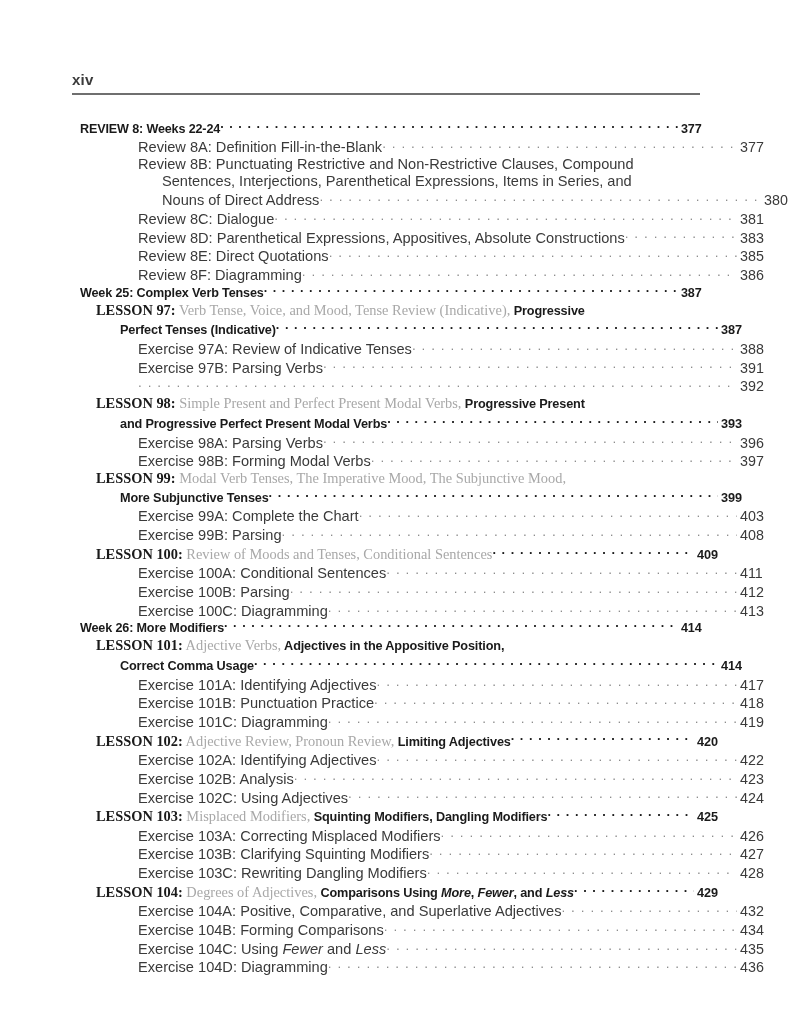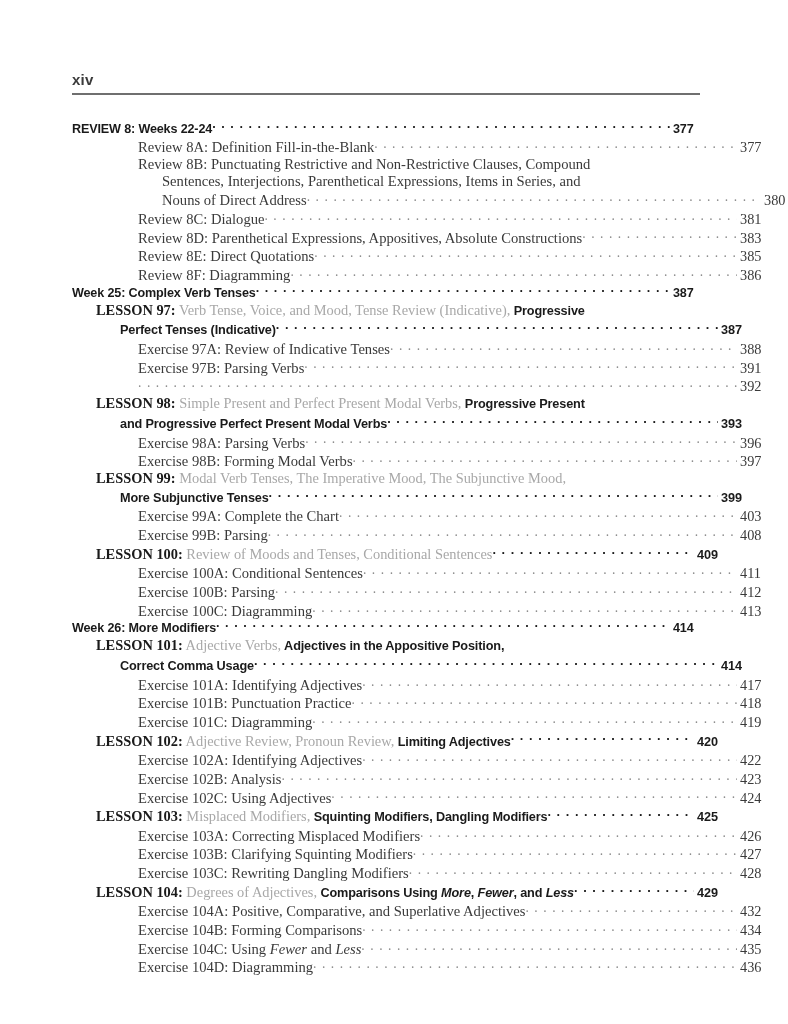--- a/index.html
+++ b/index.html
@@ -91,7 +91,7 @@
     font-size: 12.6px;
     color: #1a1a1a;
     line-height: 17.1px;
-    margin-left: 0px;
+    margin-left: 8px;
     letter-spacing: -0.15px;
   }
   .lvl-week .leader::after { color: #1a1a1a; font-size: 12.6px; }

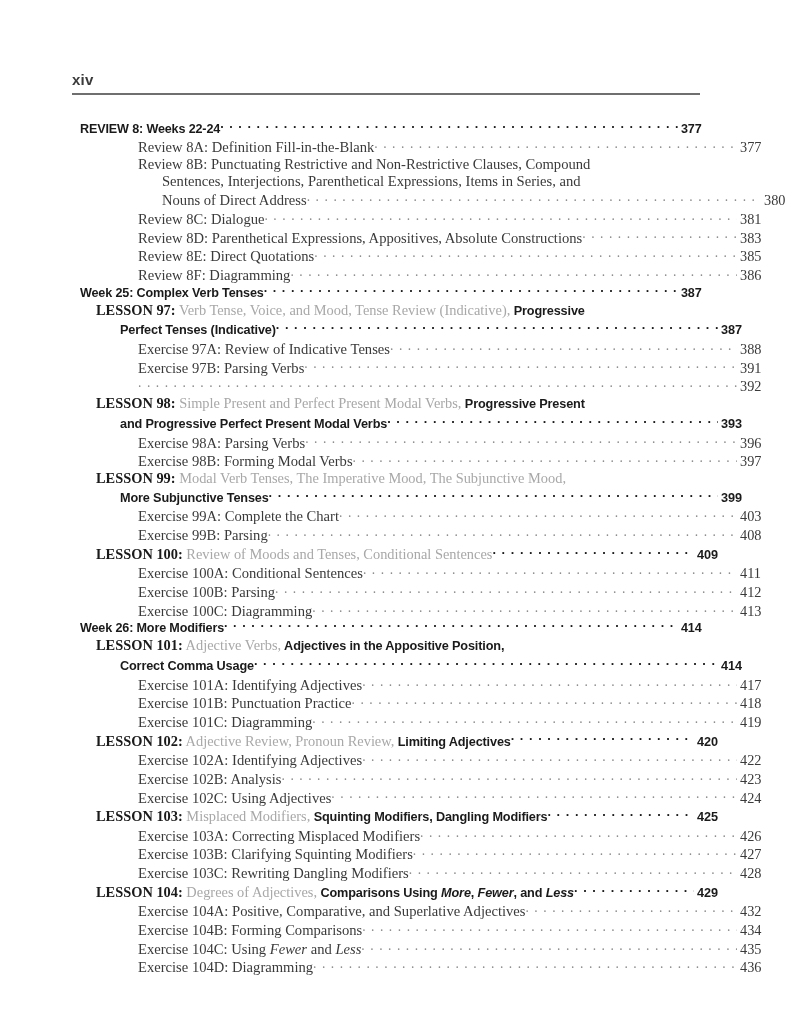--- a/index.html
+++ b/index.html
@@ -139,7 +139,7 @@
 
   
   .lvl-ex {
-    font-family: Liberation Serif, serif;
+    font-family: Liberation Sans, sans-serif;
     font-size: 14.6px;
     color: #3a3a3a;
     line-height: 17.1px;

